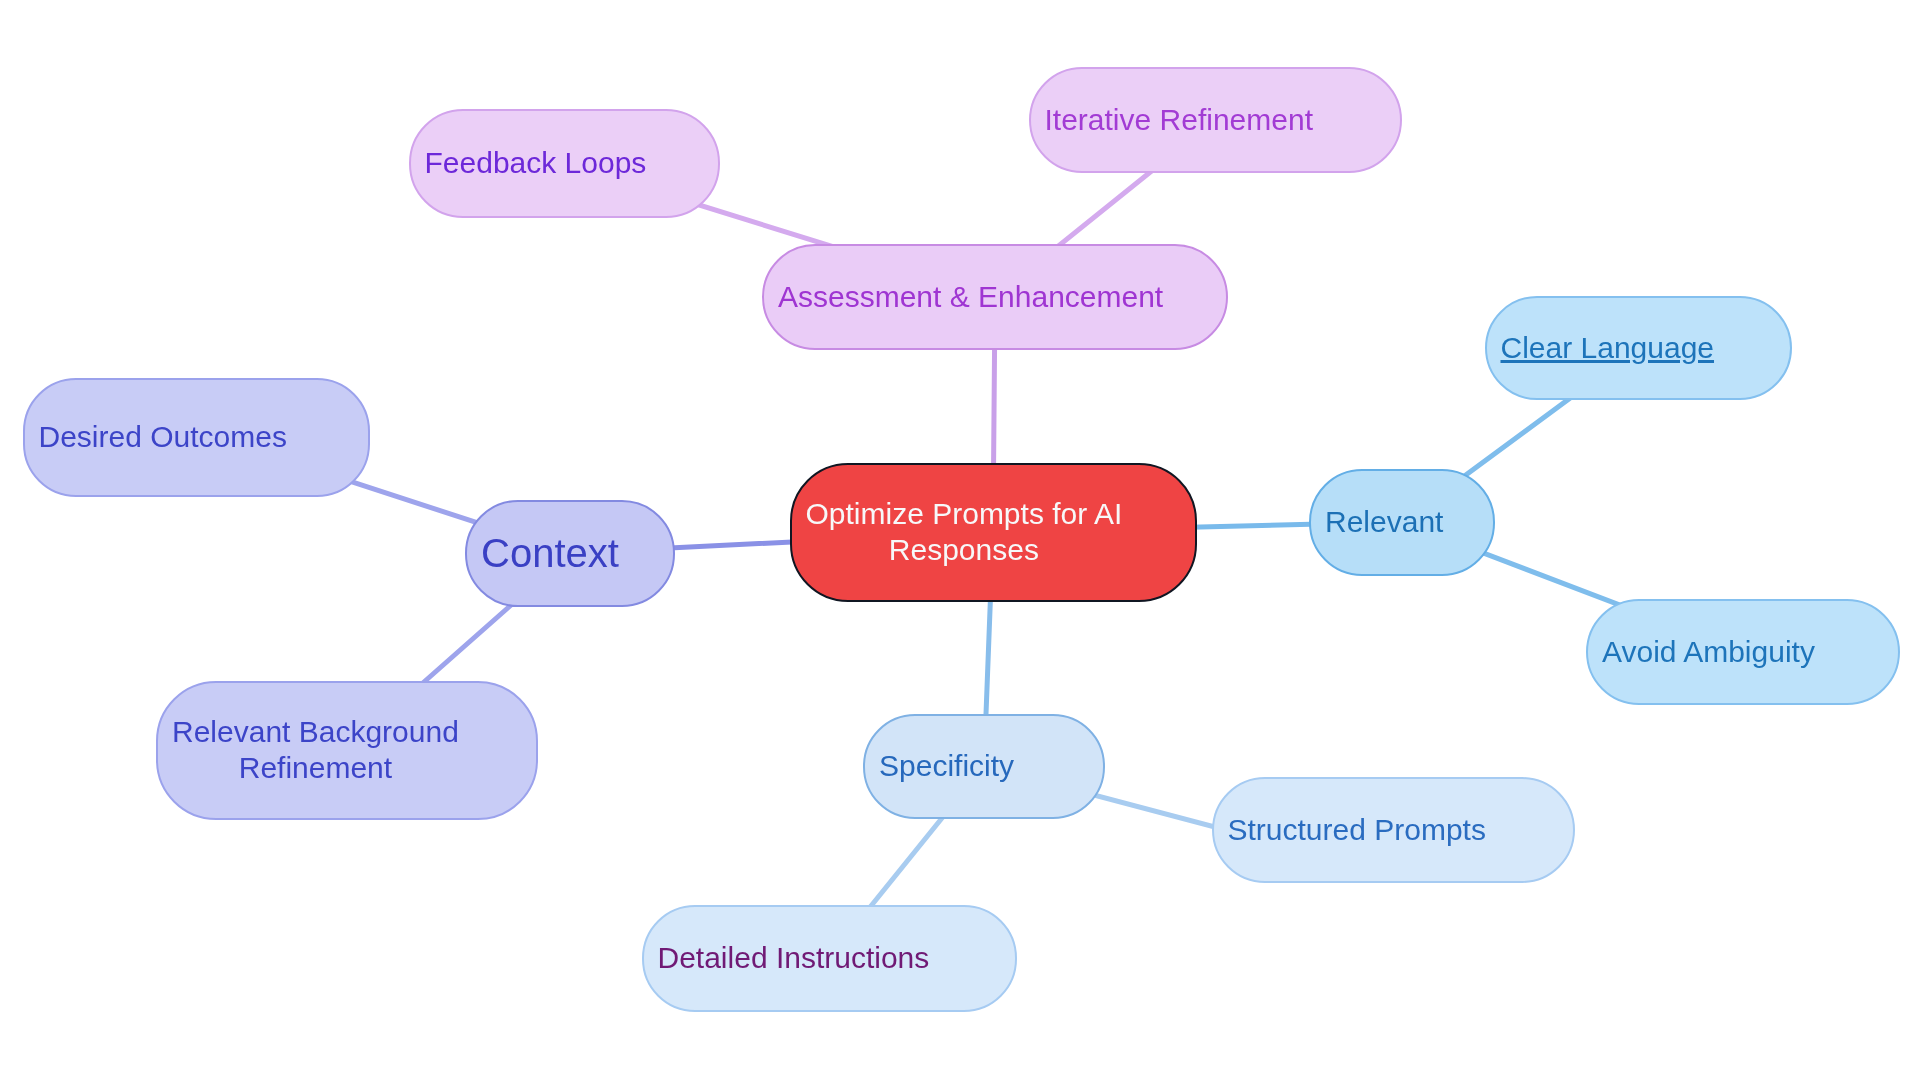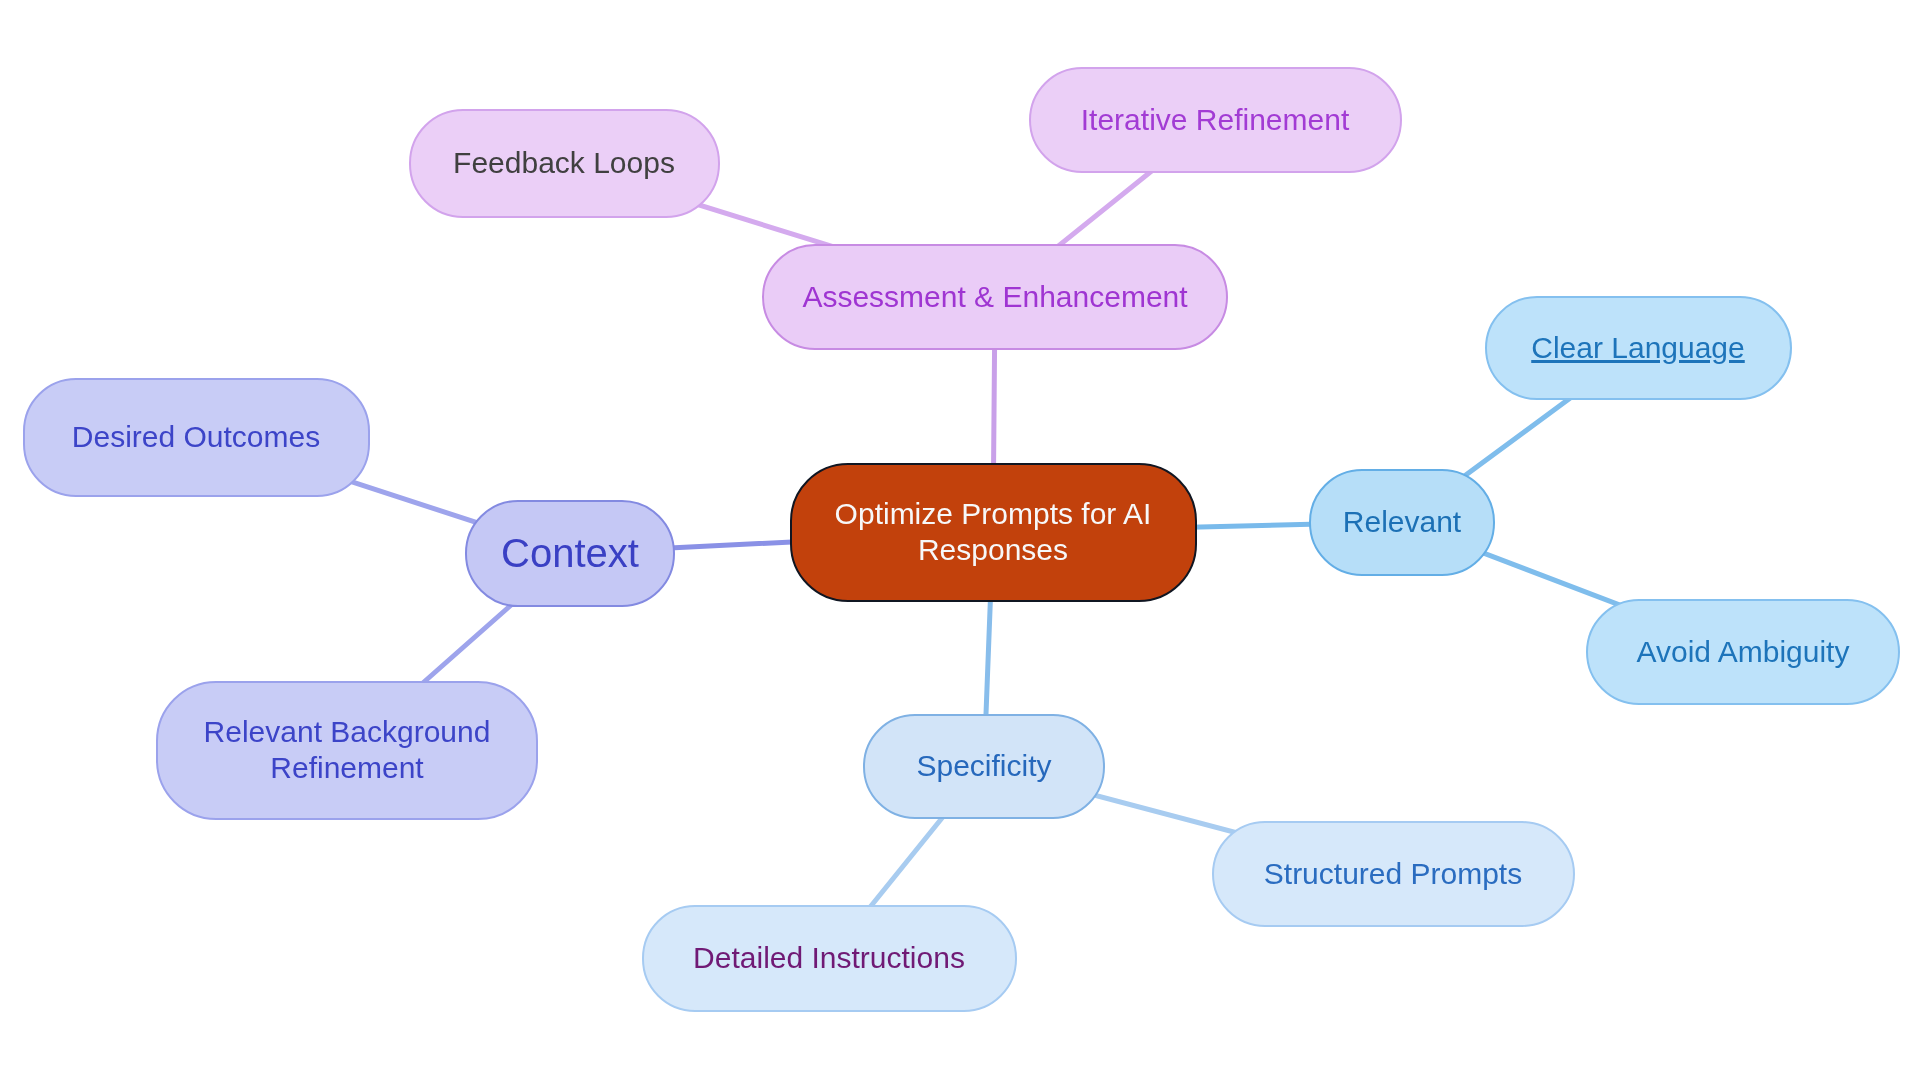--- a/index.html
+++ b/index.html
@@ -26,7 +26,6 @@
     position: absolute;
     display: flex;
     align-items: center;
-    justify-content: center;
     text-align: center;
     box-sizing: border-box;
     border-style: solid;

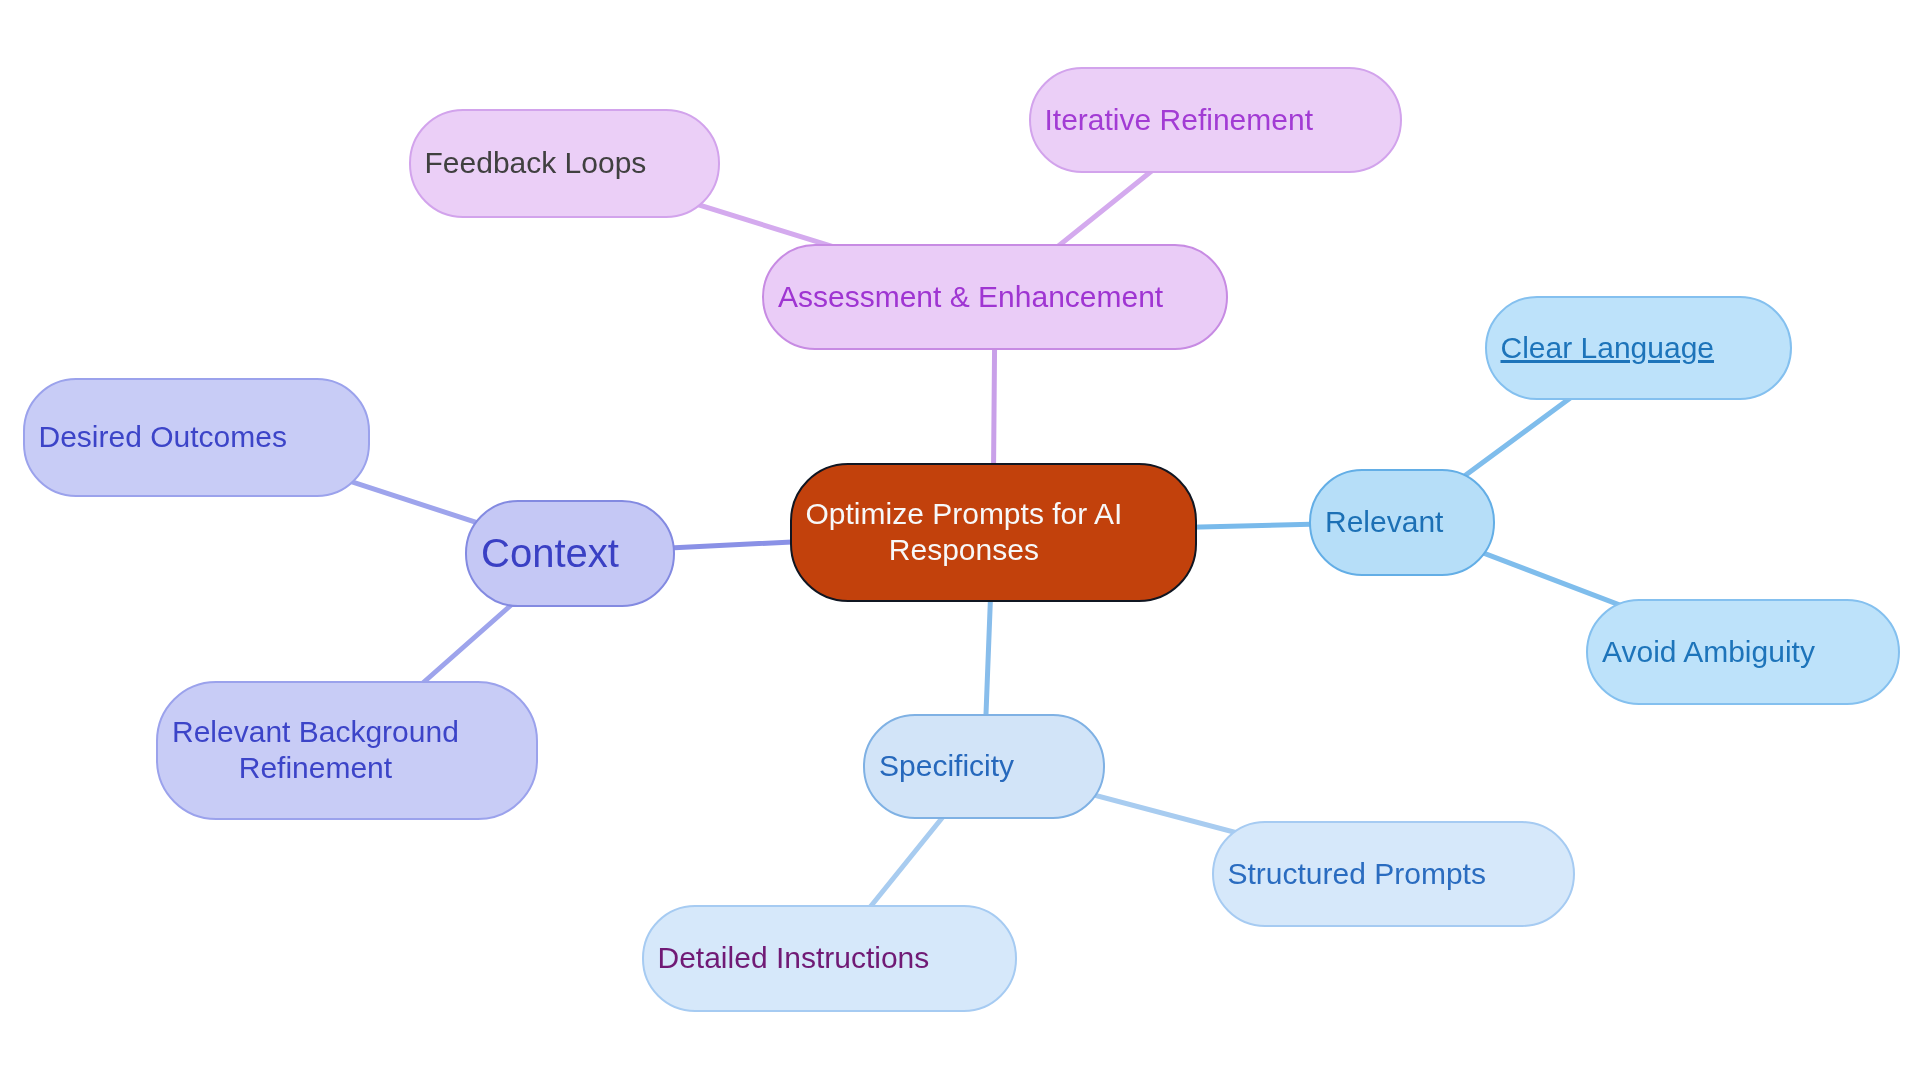--- a/index.html
+++ b/index.html
@@ -65,7 +65,7 @@
       <div class="node" style="left: 762px; top: 244px; width: 466px; height: 106px; border-radius: 53px; background: rgb(234, 204, 247); border-color: rgb(199, 139, 227); color: rgb(159, 53, 210); font-size: 30px;">
         <span>Assessment &amp; Enhancement</span>
       </div>
-      <div class="node" style="left: 408.5px; top: 108.5px; width: 311px; height: 109px; border-radius: 54px; background: rgb(235, 207, 247); border-color: rgb(210, 163, 236); color: #404040; font-size: 30px;">
+      <div class="node" style="left: 408.5px; top: 108.5px; width: 311px; height: 109px; border-radius: 54px; background: rgb(235, 207, 247); border-color: rgb(210, 163, 236); color: #6d28d9; font-size: 30px;">
         <span>Feedback Loops</span>
       </div>
       <div class="node" style="left: 1028.5px; top: 67px; width: 373px; height: 106px; border-radius: 53px; background: rgb(235, 207, 247); border-color: rgb(210, 163, 236); color: rgb(162, 59, 212); font-size: 30px;">

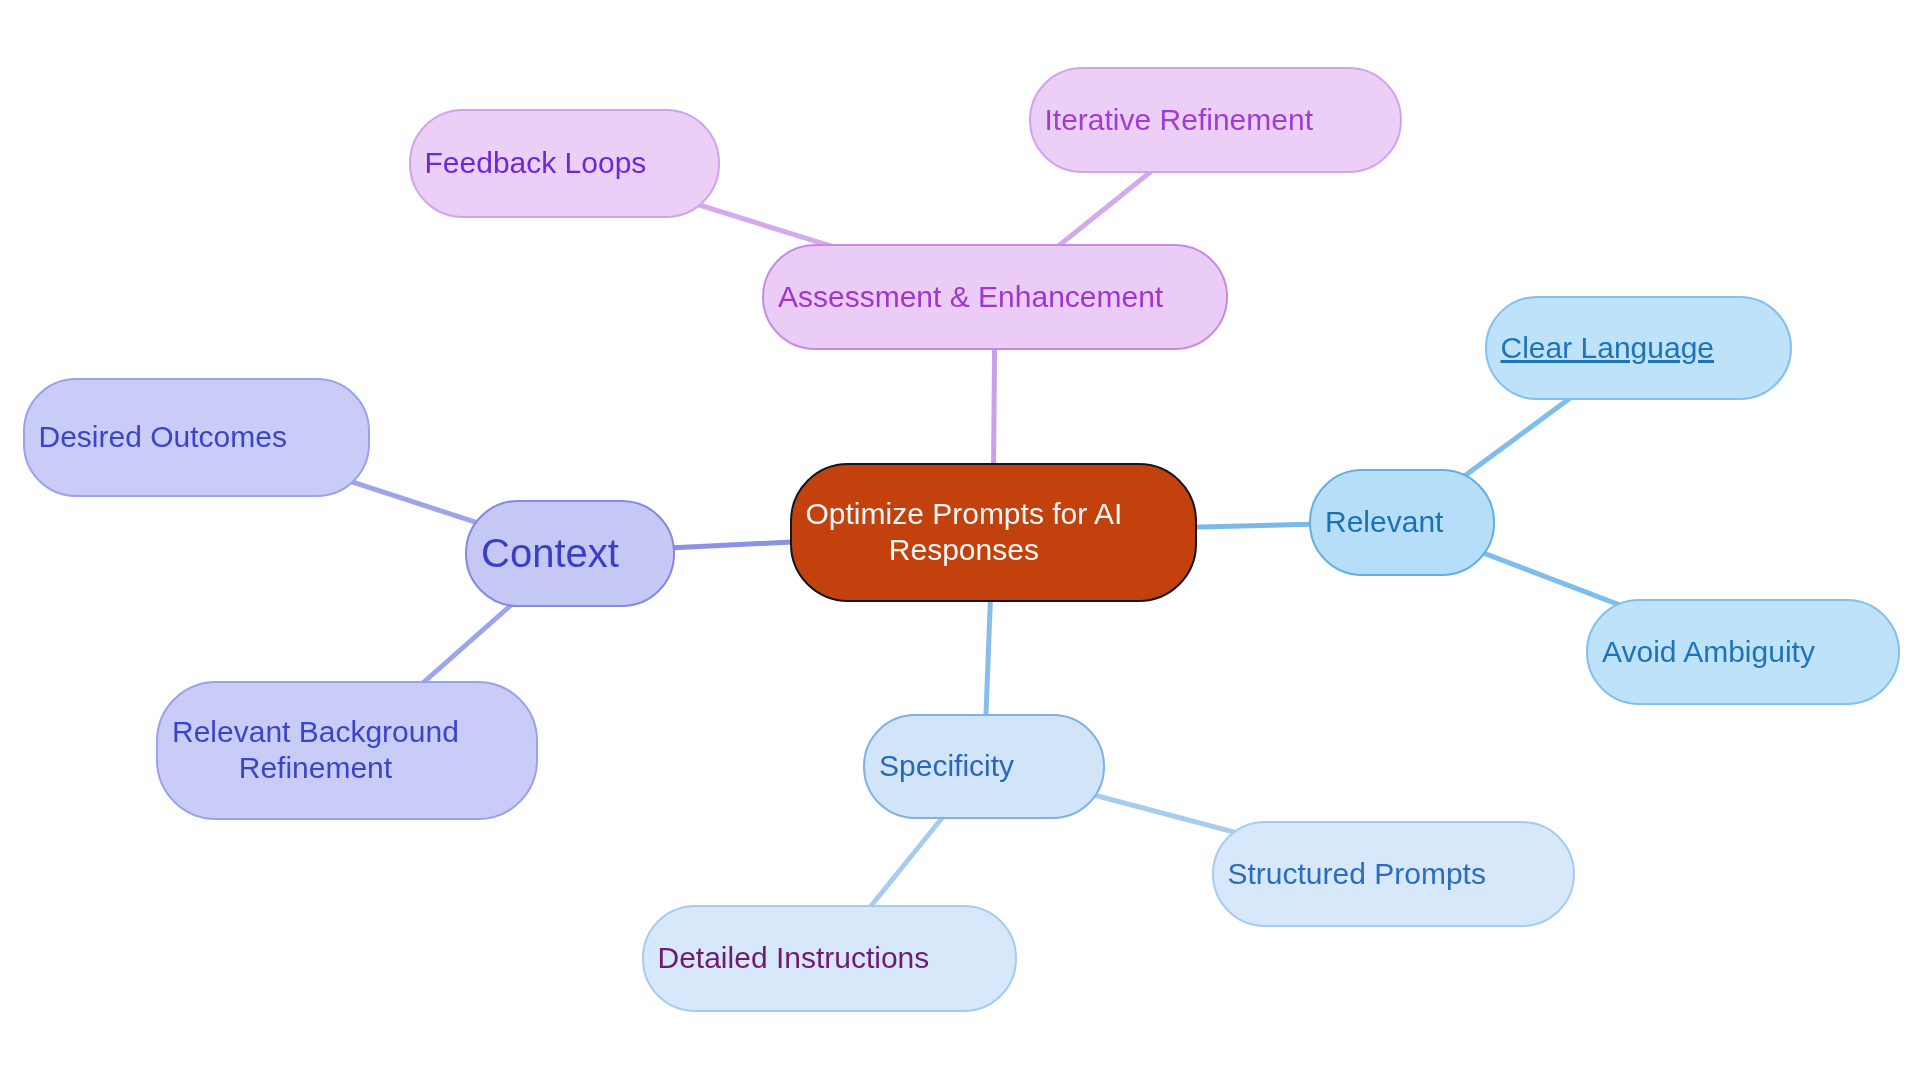--- a/index.html
+++ b/index.html
@@ -58,7 +58,7 @@
       <line x1="984" y1="766" x2="1393" y2="874" stroke="#a8ccf0" stroke-width="5" stroke-linecap="round"></line>
     </svg>
   <div id="nodes">
-      <div class="node" style="left: 789.5px; top: 462.5px; width: 407px; height: 139px; border-radius: 58px; background: #c2410c; border-color: rgb(16, 22, 34); color: rgb(247, 248, 249); font-size: 30px;">
+      <div class="node" style="left: 789.5px; top: 462.5px; width: 407px; height: 139px; border-radius: 58px; background: #ef4444; border-color: rgb(16, 22, 34); color: rgb(247, 248, 249); font-size: 30px;">
         <span>Optimize Prompts for AI
 Responses</span>
       </div>

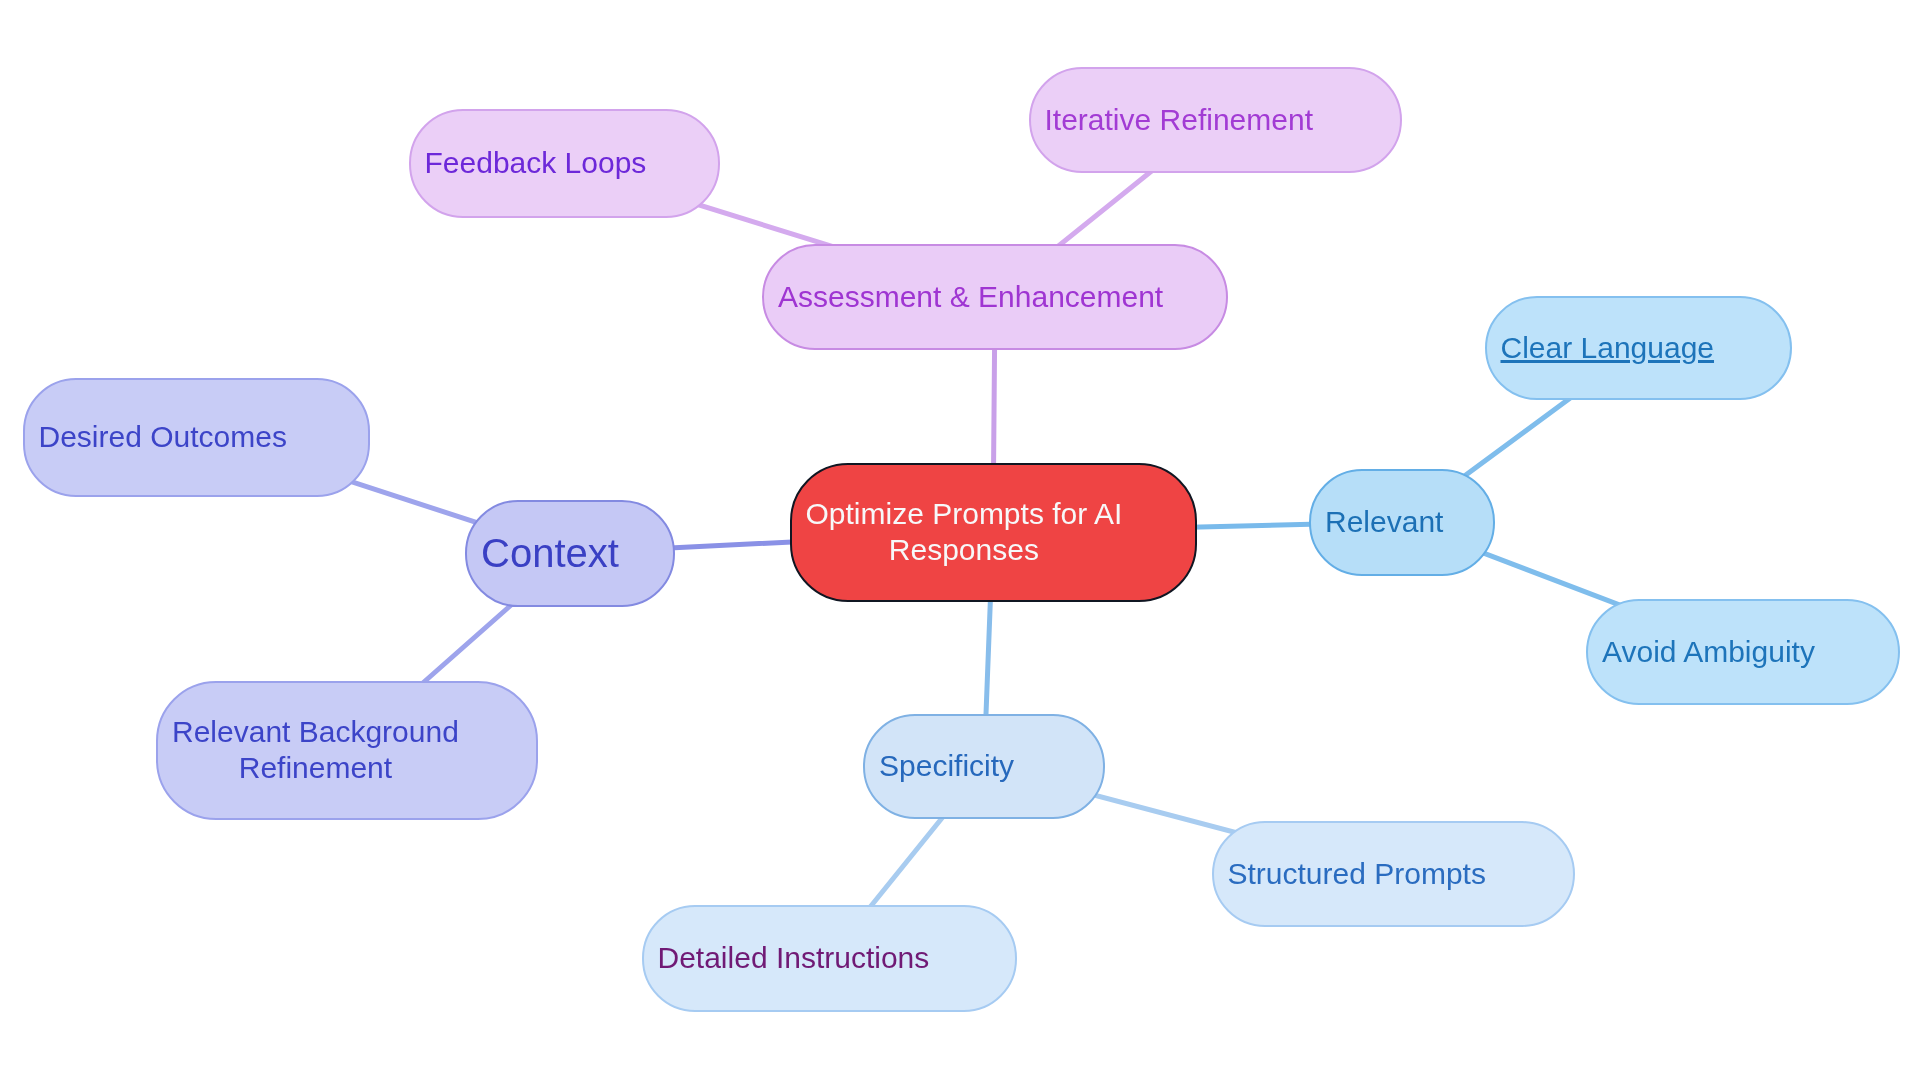--- a/index.html
+++ b/index.html
@@ -96,7 +96,7 @@
       <div class="node" style="left: 641.5px; top: 904.5px; width: 375px; height: 107px; border-radius: 53px; background: rgb(214, 232, 250); border-color: rgb(166, 203, 242); color: #701a75; font-size: 30px;">
         <span>Detailed Instructions</span>
       </div>
-      <div class="node" style="left: 1211.5px; top: 821px; width: 363px; height: 106px; border-radius: 53px; background: rgb(214, 232, 250); border-color: rgb(166, 203, 242); color: rgb(42, 108, 192); font-size: 30px;">
+      <div class="node" style="left: 1211.5px; top: 777px; width: 363px; height: 106px; border-radius: 53px; background: rgb(214, 232, 250); border-color: rgb(166, 203, 242); color: rgb(42, 108, 192); font-size: 30px;">
         <span>Structured Prompts</span>
       </div>
     </div>

